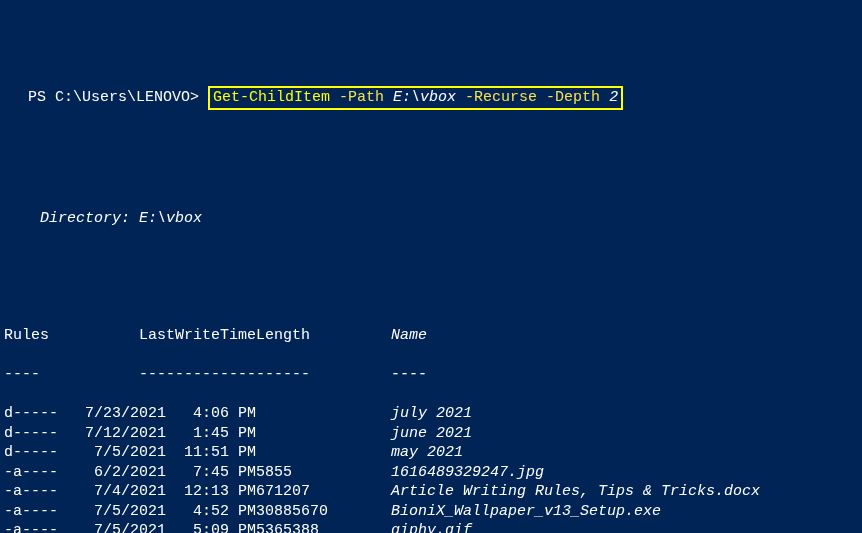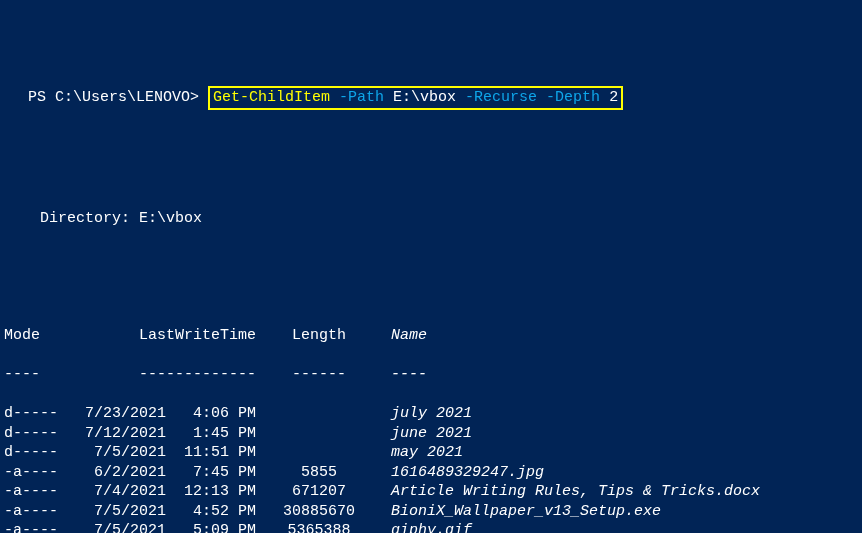--- a/index.html
+++ b/index.html
@@ -36,7 +36,7 @@
       margin-top: 37px;
     }
     .param {
-      color: #0ea5e9;
+      color: #fde047;
     }
     .val {
       color: #ffffff;

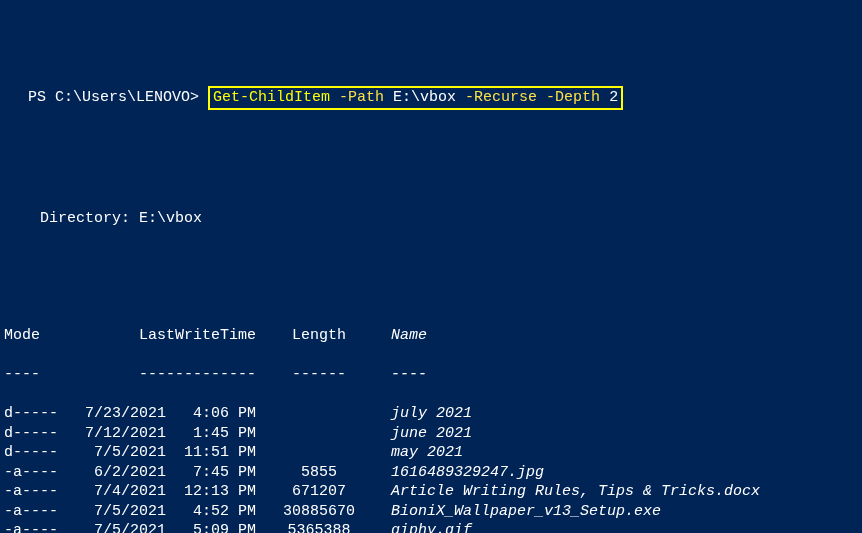--- a/index.html
+++ b/index.html
@@ -40,6 +40,7 @@
     }
     .val {
       color: #ffffff;
+      font-style: italic;
     }
     .row {
       display: block;

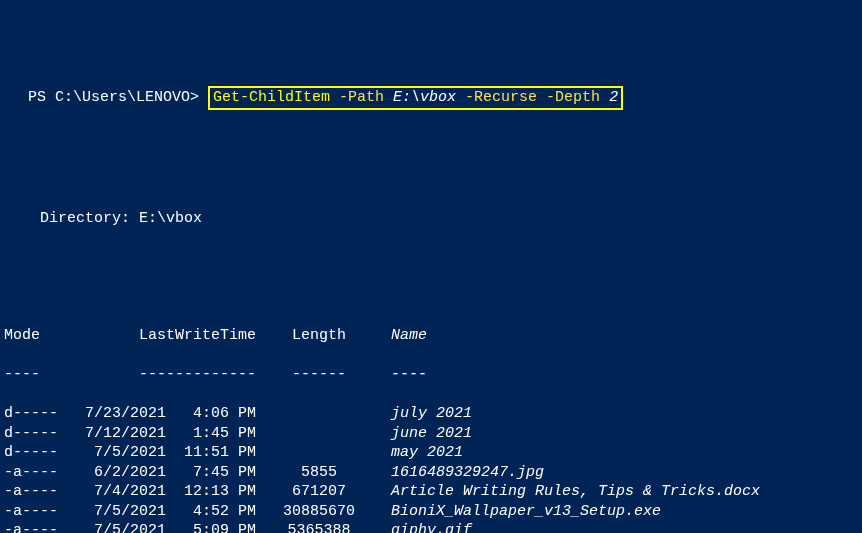--- a/index.html
+++ b/index.html
@@ -67,6 +67,7 @@
     }
     .indent {
       padding-left: 4ch;
+      font-style: italic;
     }
     .blank {
       height: 1.3em;

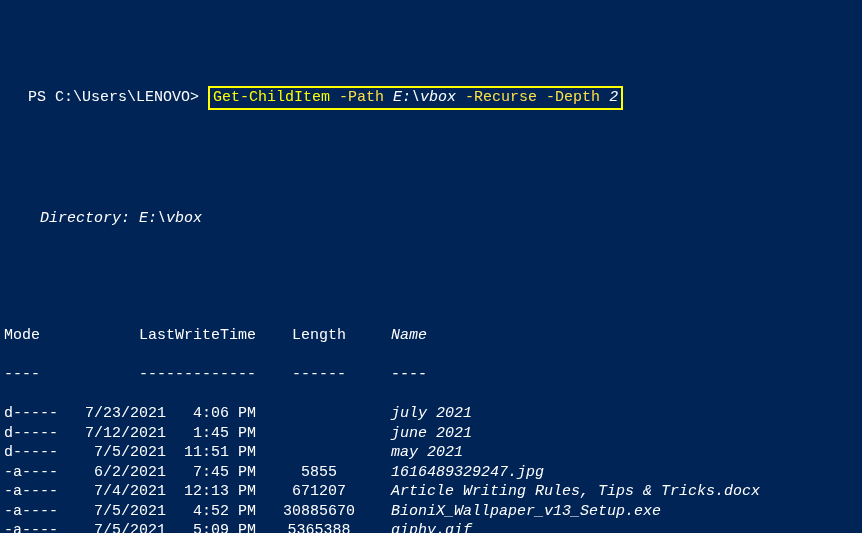--- a/index.html
+++ b/index.html
@@ -84,7 +84,7 @@
 <div class="indent">Directory: E:\vbox</div>
 <div class="blank"></div>
 <div class="blank"></div>
-<div class="row"><span class="col-mode">Mode</span><span class="col-lwt">LastWriteTime</span><span class="col-len">Length</span><span class="col-name">Name</span></div>
+<div class="row"><span class="col-mode">Rules</span><span class="col-lwt">LastWriteTime</span><span class="col-len">Length</span><span class="col-name">Name</span></div>
 <div class="row"><span class="col-mode">----</span><span class="col-lwt">-------------</span><span class="col-len">------</span><span class="col-name">----</span></div>
 <div id="rows-container"><div class="row"><span class="col-mode">d-----</span><span class="col-lwt">7/23/2021   4:06 PM</span><span class="col-len"></span><span class="col-name">july 2021</span></div><div class="row"><span class="col-mode">d-----</span><span class="col-lwt">7/12/2021   1:45 PM</span><span class="col-len"></span><span class="col-name">june 2021</span></div><div class="row"><span class="col-mode">d-----</span><span class="col-lwt">7/5/2021  11:51 PM</span><span class="col-len"></span><span class="col-name">may 2021</span></div><div class="row"><span class="col-mode">-a----</span><span class="col-lwt">6/2/2021   7:45 PM</span><span class="col-len">5855</span><span class="col-name">1616489329247.jpg</span></div><div class="row"><span class="col-mode">-a----</span><span class="col-lwt">7/4/2021  12:13 PM</span><span class="col-len">671207</span><span class="col-name">Article Writing Rules, Tips &amp; Tricks.docx</span></div><div class="row"><span class="col-mode">-a----</span><span class="col-lwt">7/5/2021   4:52 PM</span><span class="col-len">30885670</span><span class="col-name">BioniX_Wallpaper_v13_Setup.exe</span></div><div class="row"><span class="col-mode">-a----</span><span class="col-lwt">7/5/2021   5:09 PM</span><span class="col-len">5365388</span><span class="col-name">giphy.gif</span></div></div>
 

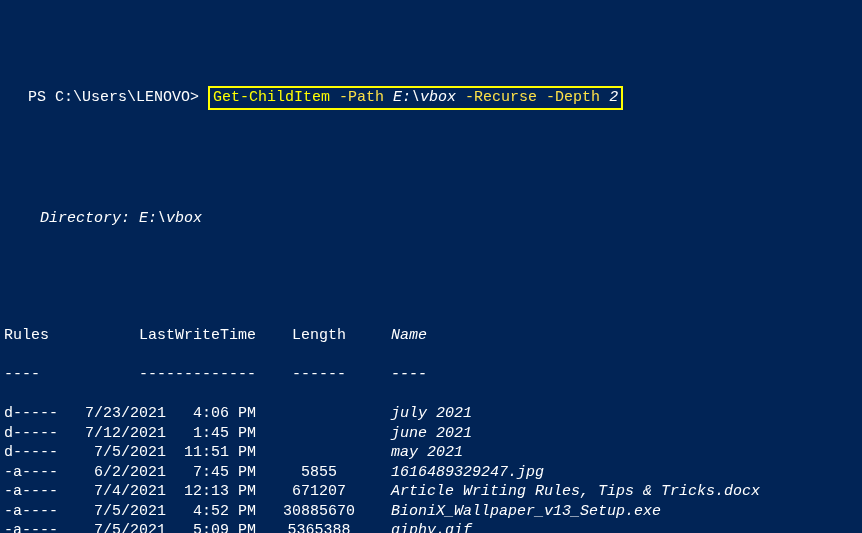--- a/index.html
+++ b/index.html
@@ -58,7 +58,7 @@
     .col-len {
       display: inline-block;
       width: 14ch;
-      text-align: center;
+      text-align: left;
     }
     .col-name {
       display: inline-block;

